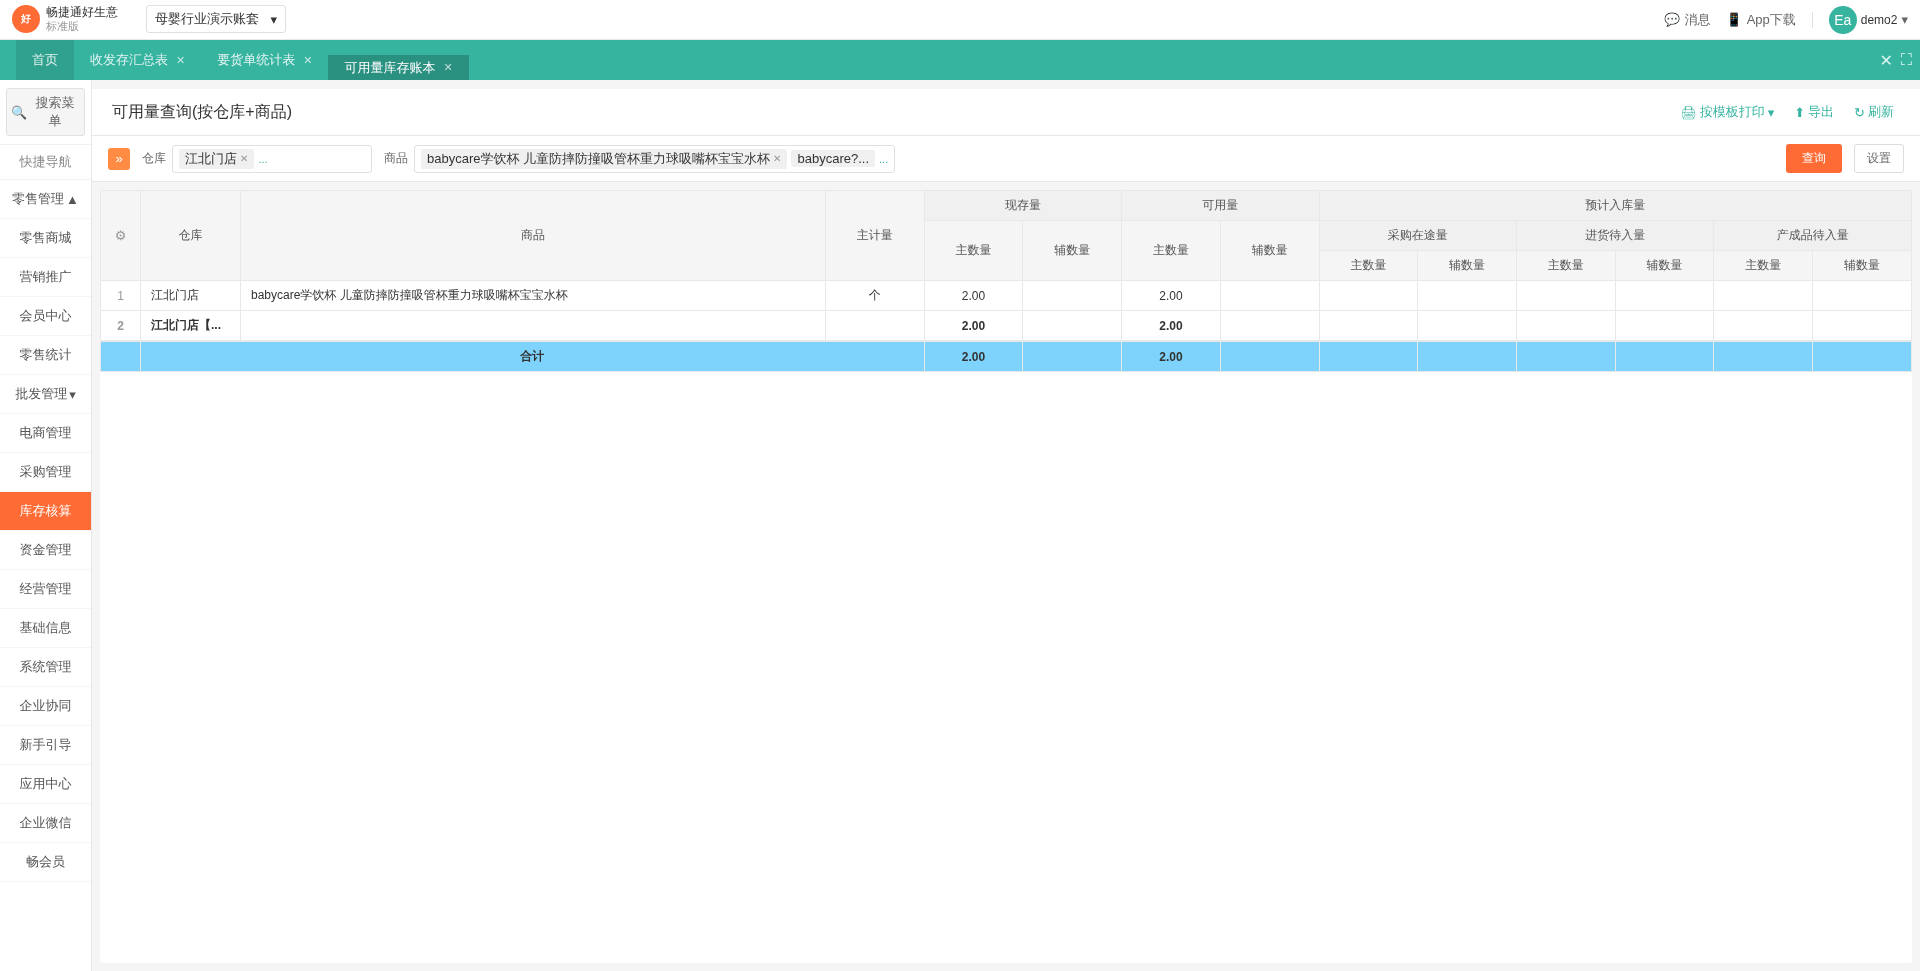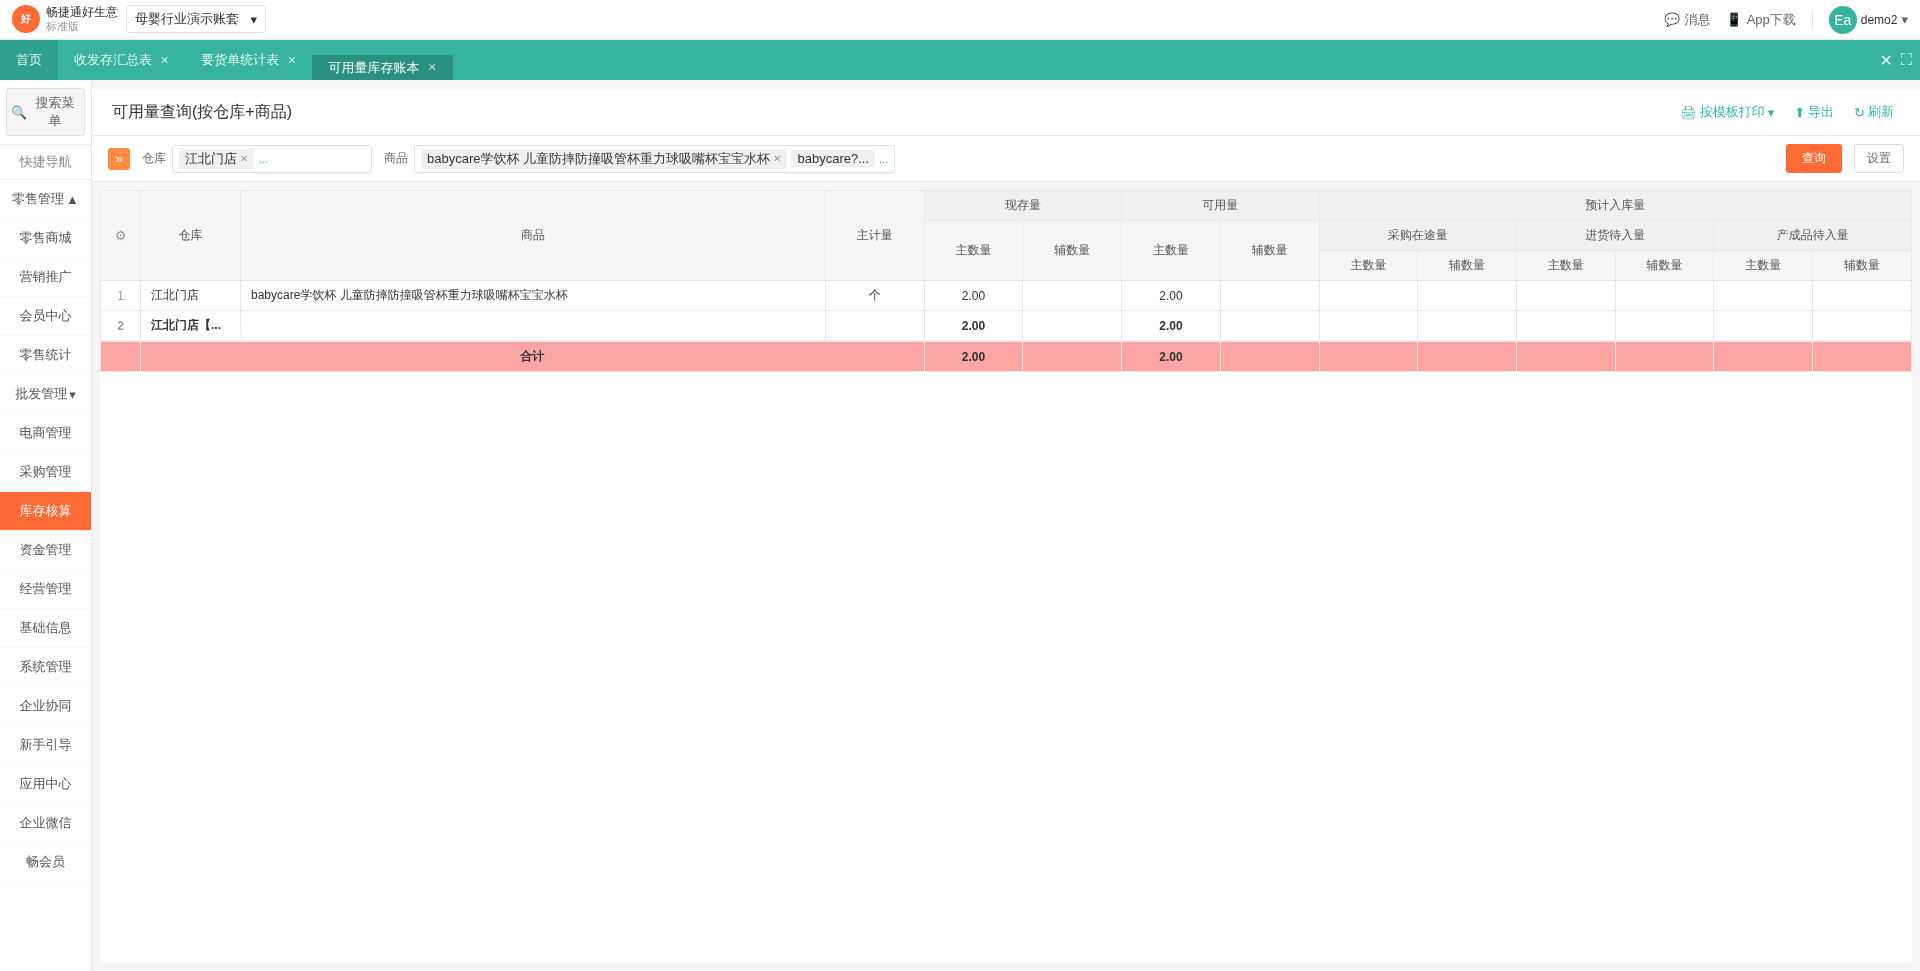--- a/index.html
+++ b/index.html
@@ -20,7 +20,7 @@
     .logo-icon { width: 28px; height: 28px; background: #ff6b35; border-radius: 50%; display: flex; align-items: center; justify-content: center; color: #fff; font-size: 10px; font-weight: bold; }
     .logo-text { font-size: 12px; color: #333; line-height: 1.2; }
     .logo-sub { font-size: 11px; color: #999; }
-    .industry-selector { display: flex; align-items: center; gap: 4px; font-size: 12px; color: #333; padding: 4px 8px; border: 1px solid #e0e0e0; border-radius: 3px; cursor: pointer; min-width: 140px; justify-content: space-between; }
+    .industry-selector { display: flex; align-items: center; gap: 4px; font-size: 12px; color: #333; padding: 4px 8px; border: 1px solid #e0e0e0; border-radius: 3px; cursor: pointer; min-width: 140px; justify-content: space-between; margin-left: 20px; }
     .top-bar-right { display: flex; align-items: center; gap: 16px; }
     .top-bar-action { display: flex; align-items: center; gap: 4px; color: #666; font-size: 12px; cursor: pointer; }
     .avatar { width: 28px; height: 28px; background: #36b4a0; border-radius: 50%; display: flex; align-items: center; justify-content: center; color: #fff; font-size: 14px; }

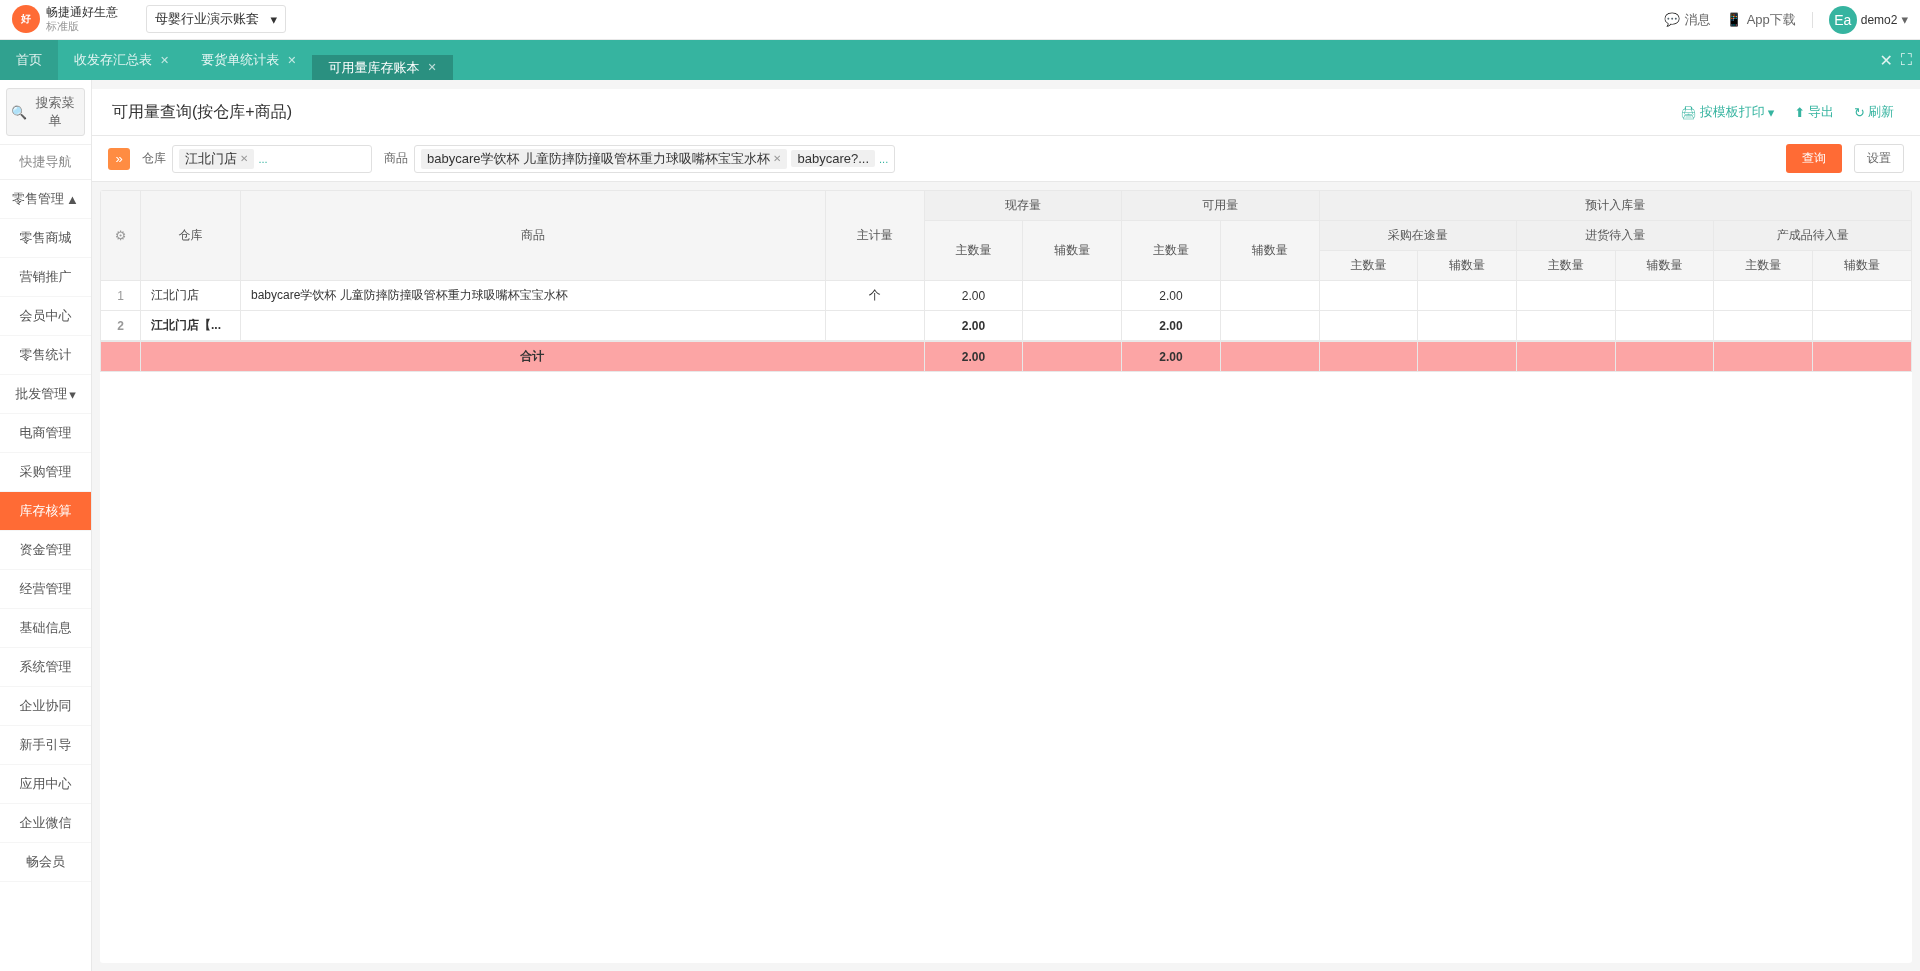--- a/index.html
+++ b/index.html
@@ -32,7 +32,7 @@
       background: #36b4a0;
       display: flex;
       align-items: stretch;
-      padding-left: 0;
+      padding-left: 16px;
     }
     .nav-tab {
       display: flex;

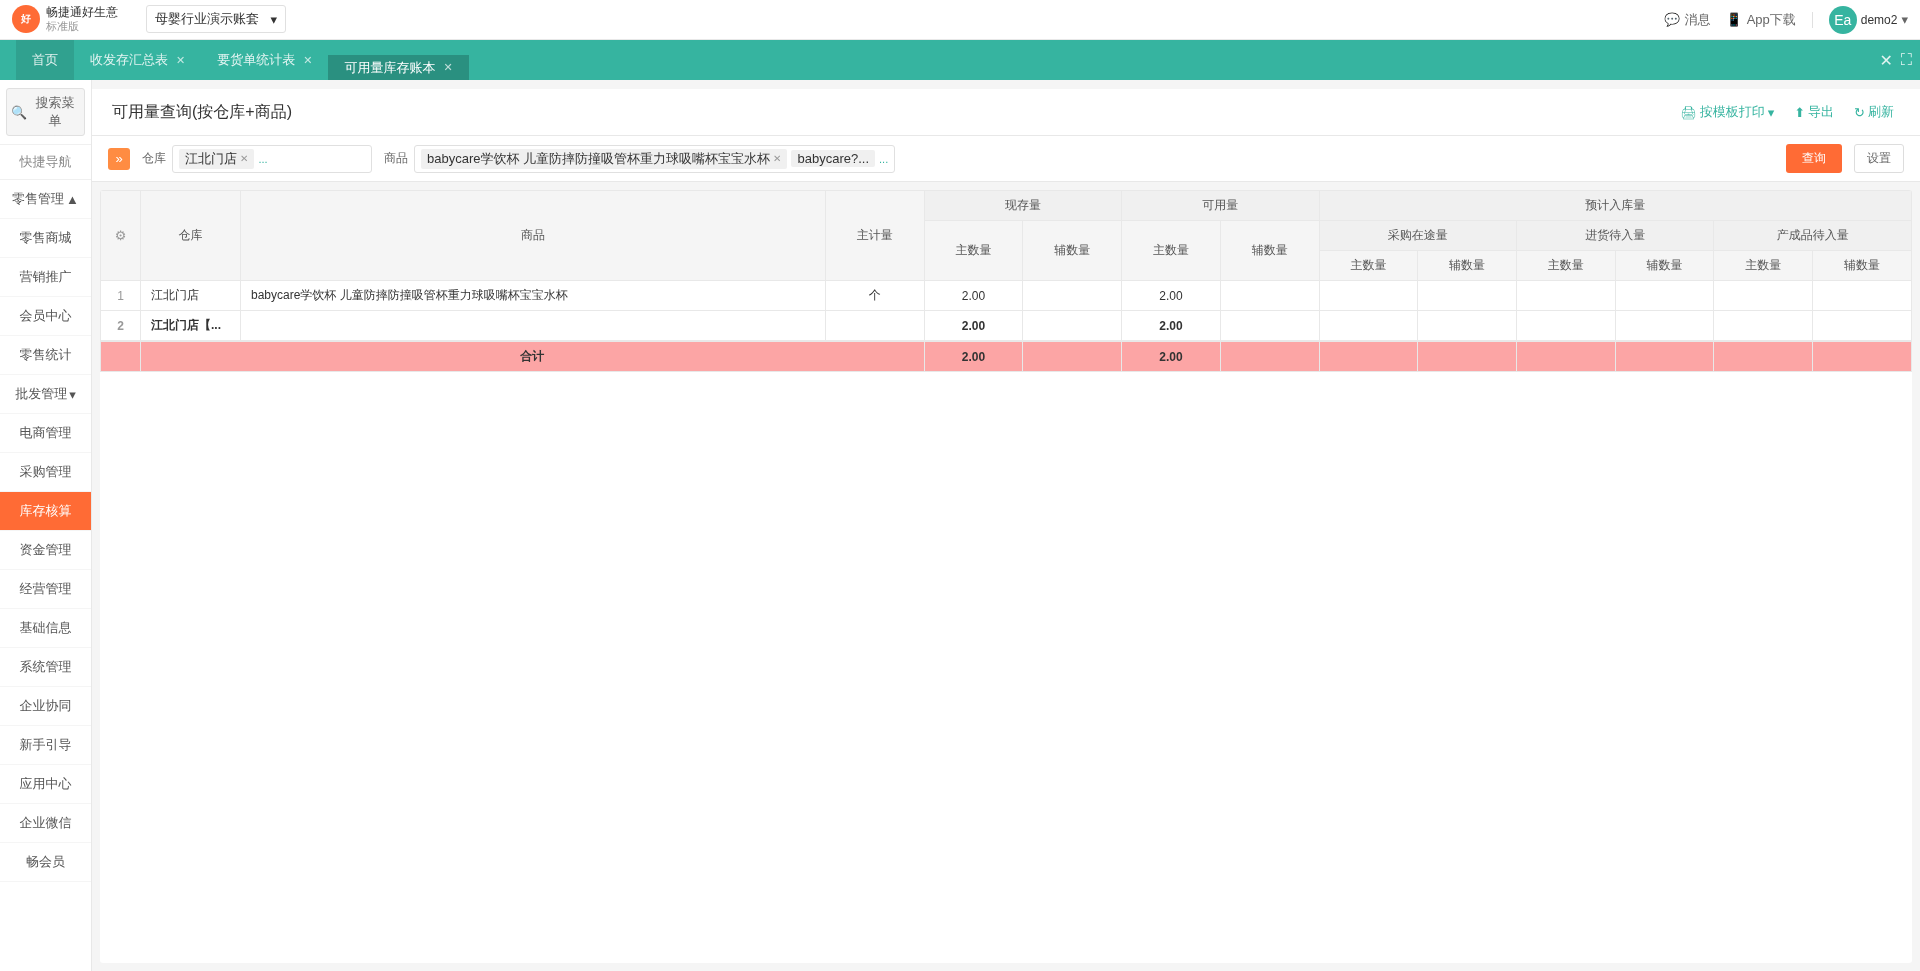--- a/index.html
+++ b/index.html
@@ -184,7 +184,7 @@
       background: #fef9f0;
       border-top: 2px solid #e8e8e8;
     }
-    .table-footer td { font-weight: bold; background: #fca5a5; }
+    .table-footer td { font-weight: bold; background: #7dd3fc; }
 
     
     ::-webkit-scrollbar { width: 6px; height: 6px; }

